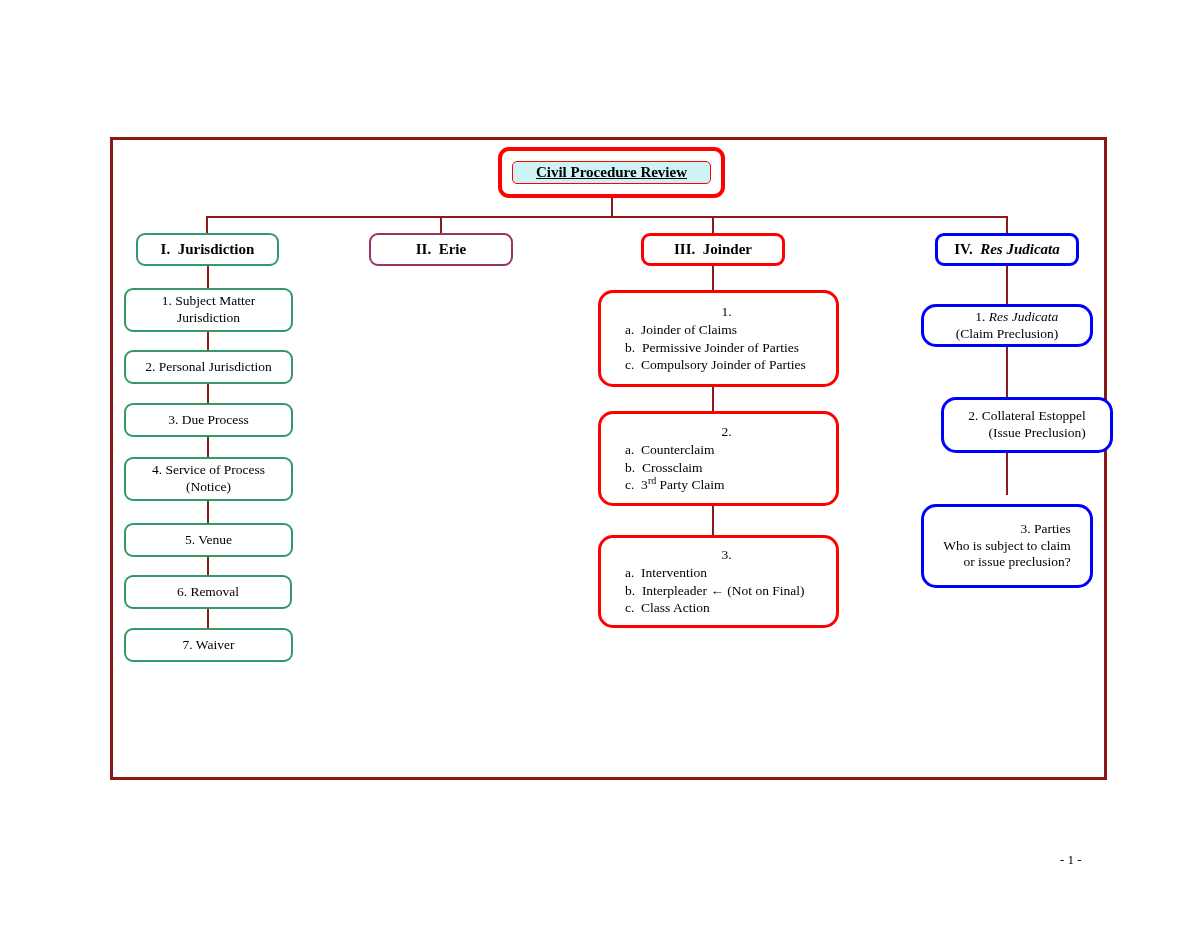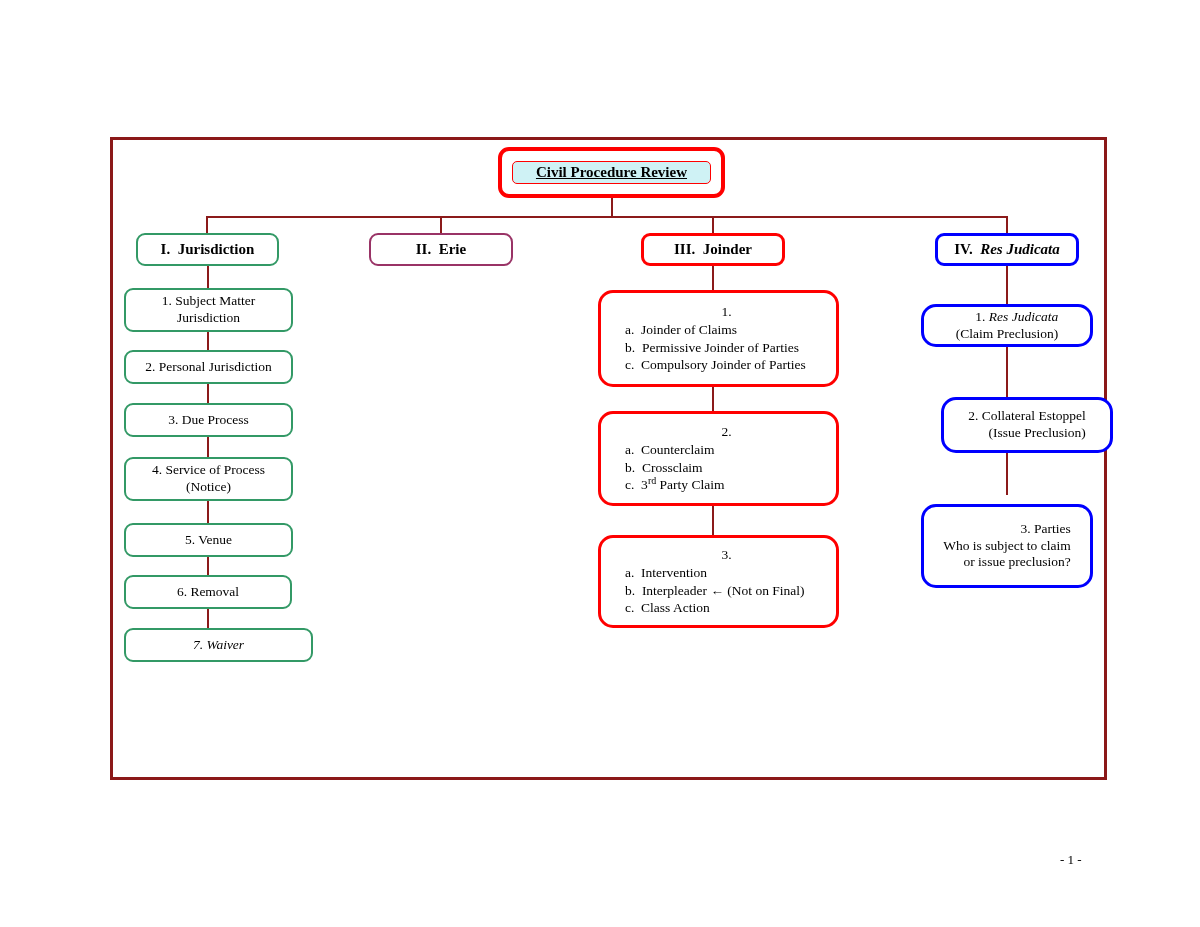--- a/index.html
+++ b/index.html
@@ -88,7 +88,7 @@
   </div>
   <div class="box sub green" style="left:124px;top:523px;width:169px;height:34px;">5. Venue</div>
   <div class="box sub green" style="left:124px;top:575px;width:168px;height:34px;">6. Removal</div>
-  <div class="box sub green" style="left:124px;top:628px;width:189px;height:34px;font-style:italic;">7. Waiver</div>
+  <div class="box sub green" style="left:124px;top:628px;width:169px;height:34px;">7. Waiver</div>
 
   <div class="box redb big-round list-box" style="left:598px;top:290px;width:241px;height:97px;">
     <div class="list-heading">1.</div>

